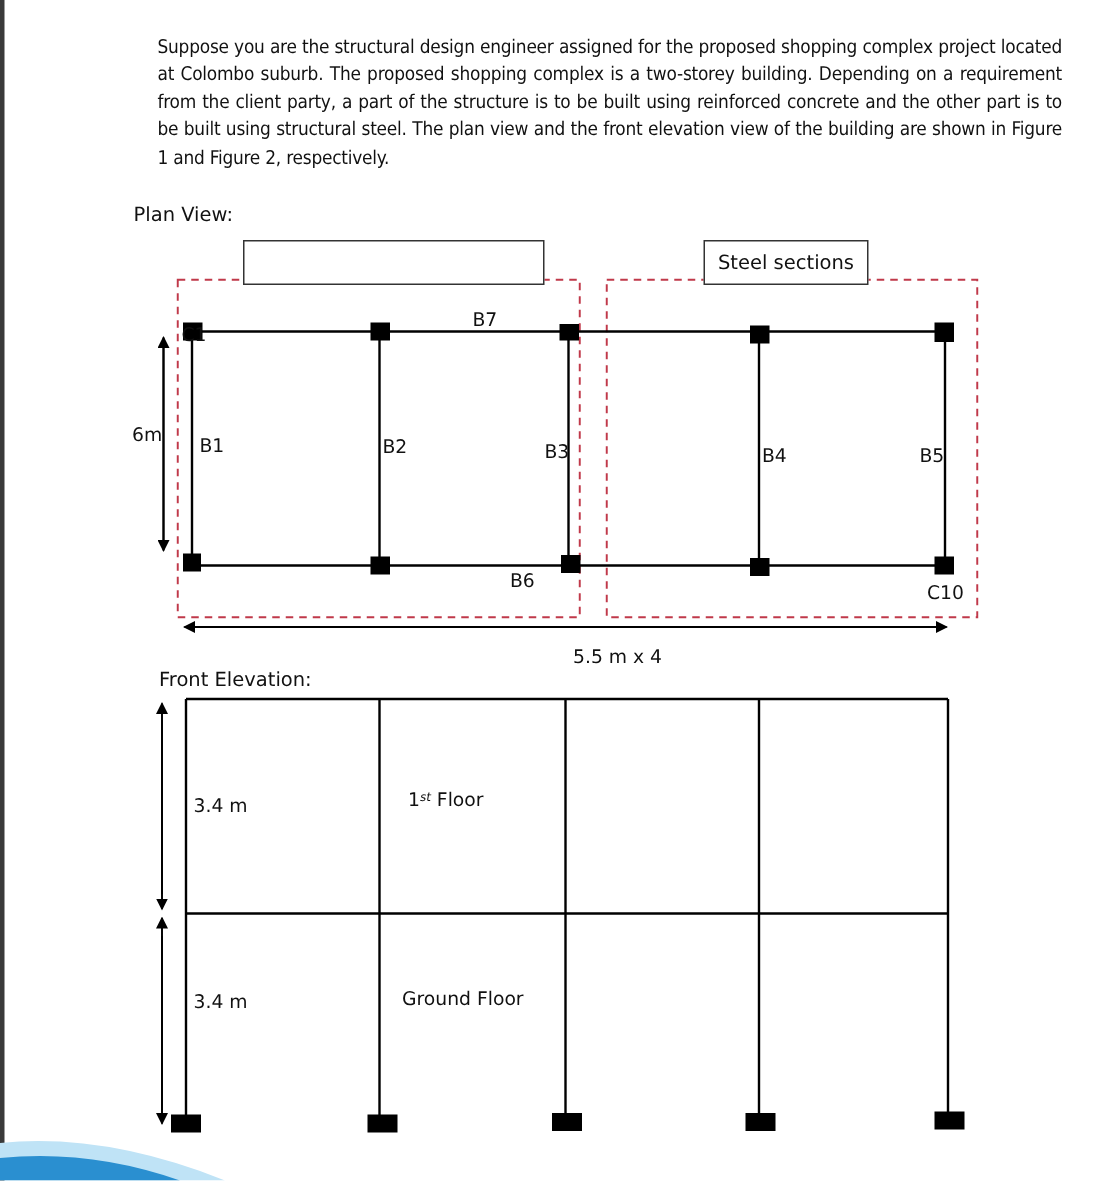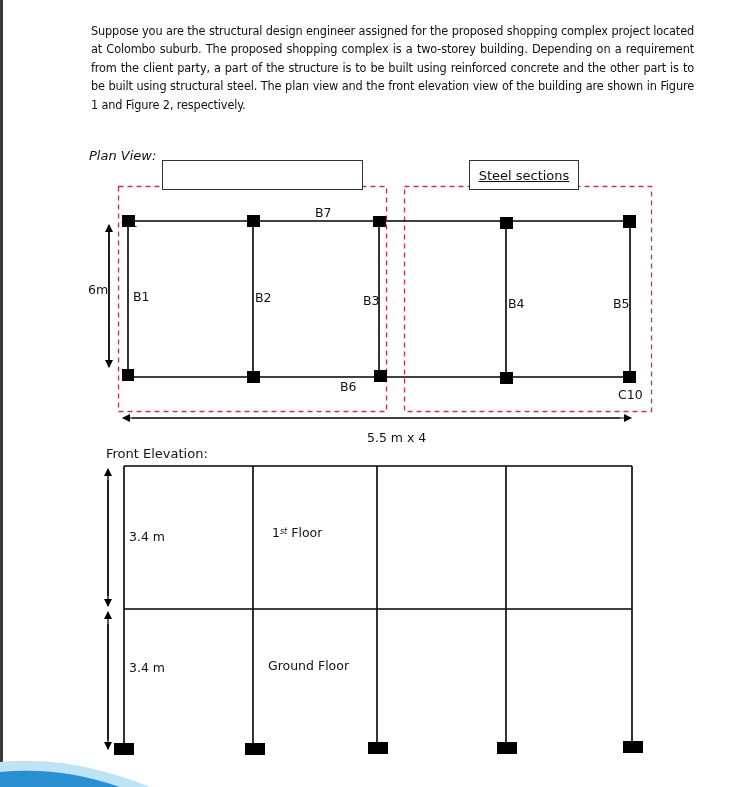--- a/index.html
+++ b/index.html
@@ -11,7 +11,7 @@
   }
   .left-strip { position:absolute; left:0; top:0; width:3px; height:787px; background:#3a3a3a; }
   .intro {
-    position:absolute; left:91px; top:9px; width:603px;
+    position:absolute; left:105px; top:9px; width:603px;
     font-size:12.6px; line-height:18.6px; text-align:justify;
     letter-spacing:-0.15px; font-stretch:condensed;
   }

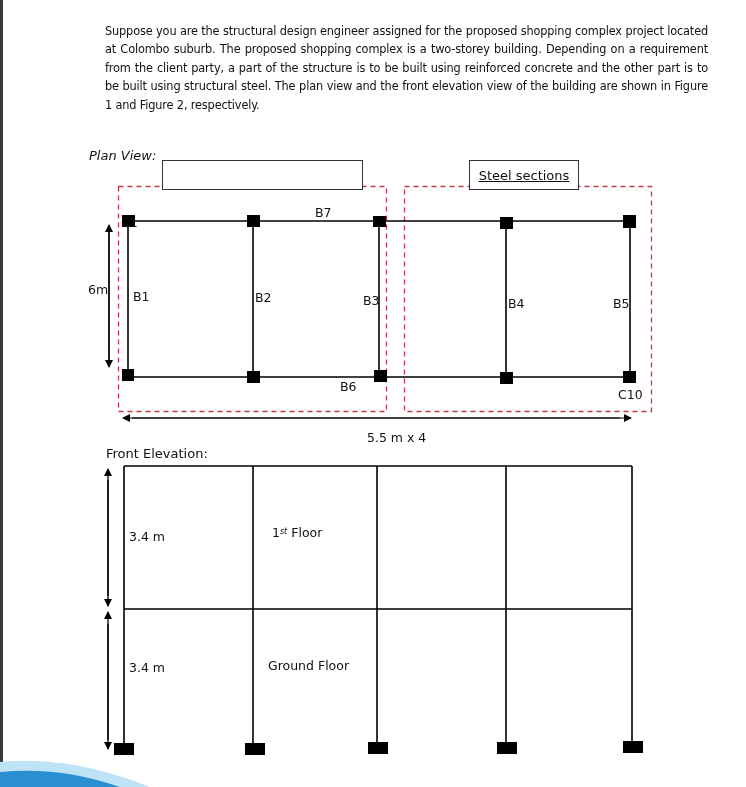--- a/index.html
+++ b/index.html
@@ -31,7 +31,7 @@
 
 <p class="intro">Suppose you are the structural design engineer assigned for the proposed shopping complex project located at Colombo suburb. The proposed shopping complex is a two-storey building. Depending on a requirement from the client party, a part of the structure is to be built using reinforced concrete and the other part is to be built using structural steel. The plan view and the front elevation view of the building are shown in Figure 1 and Figure 2, respectively.</p>
 
-<div class="section-title" style="left:89px; top:148px;font-style:italic;">Plan View:</div>
+<div class="section-title" style="left:89px; top:136px;">Plan View:</div>
 
 <svg class="drawing" width="746" height="787">
   <defs>

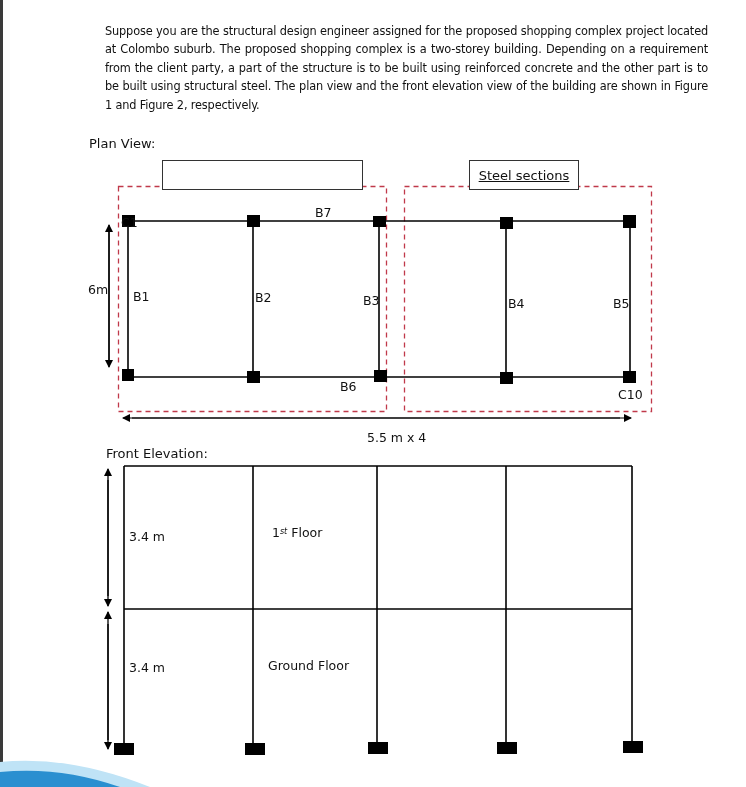--- a/index.html
+++ b/index.html
@@ -102,7 +102,7 @@
 </svg>
 
 <div class="labelbox" style="left:162px; top:160px; width:201px; height:30px;"></div>
-<div class="labelbox" style="left:469px; top:160px; width:110px; height:30px;text-decoration:underline;">Steel sections</div>
+<div class="labelbox" style="left:469px; top:160px; width:110px; height:30px;">Steel sections</div>
 
 <span class="lbl" style="left:121px; top:200px;margin-top:16px;">C1</span>
 <span class="lbl" style="left:618px; top:388px;">C10</span>

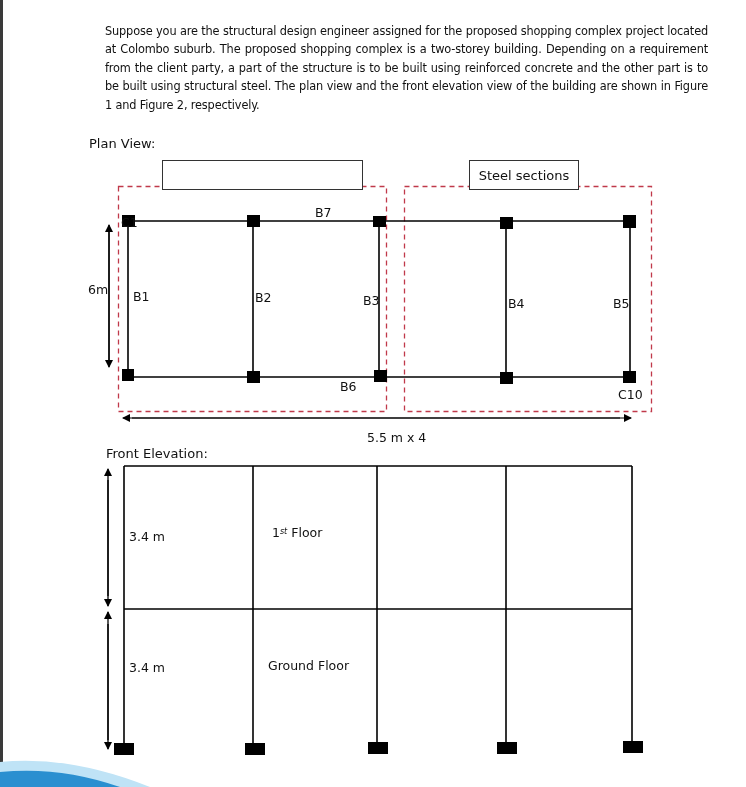--- a/index.html
+++ b/index.html
@@ -114,7 +114,7 @@
 <span class="lbl" style="left:340px; top:380px;">B6</span>
 <span class="lbl" style="left:315px; top:206px;">B7</span>
 <span class="lbl" style="left:88px; top:283px;">6m</span>
-<span class="lbl" style="left:367px; top:431px;text-align:center;">5.5 m x 4</span>
+<span class="lbl" style="left:382px; top:431px;text-align:center;">5.5 m x 4</span>
 
 <div class="section-title" style="left:106px; top:446px;">Front Elevation:</div>
 <span class="lbl" style="left:129px; top:530px;">3.4 m</span>

